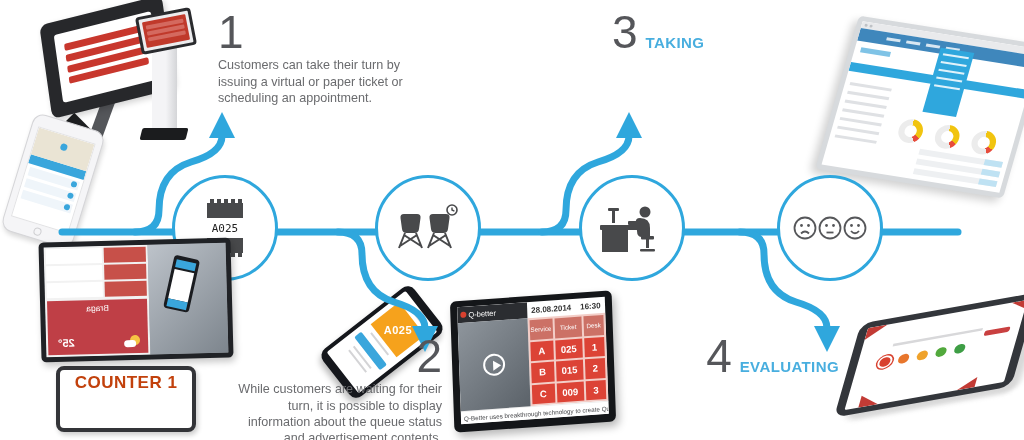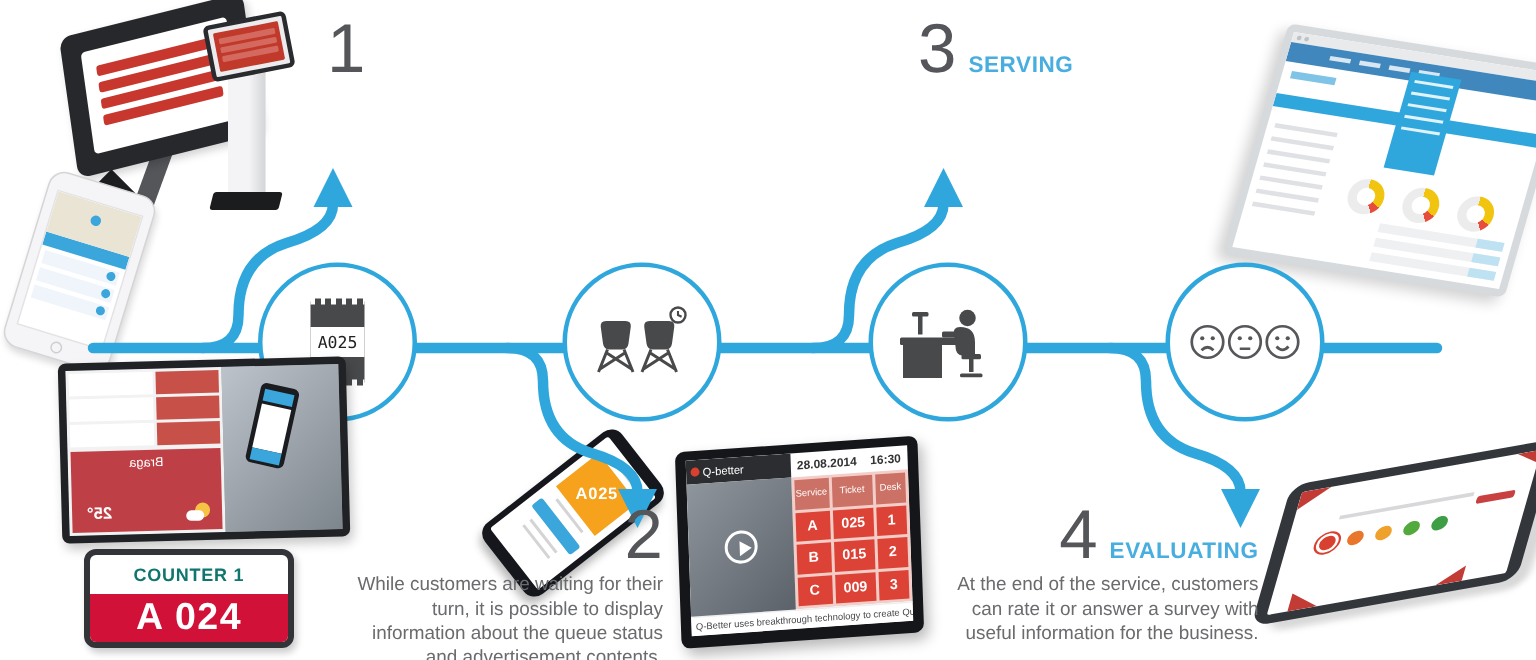--- a/index.html
+++ b/index.html
@@ -297,7 +297,7 @@
   <div class="step step3">
     <div class="step-head">
       <span class="step-num">3</span>
-      <span class="step-title">SERVING</span>
+      <span class="step-title">TAKING</span>
     </div>
   </div>
 

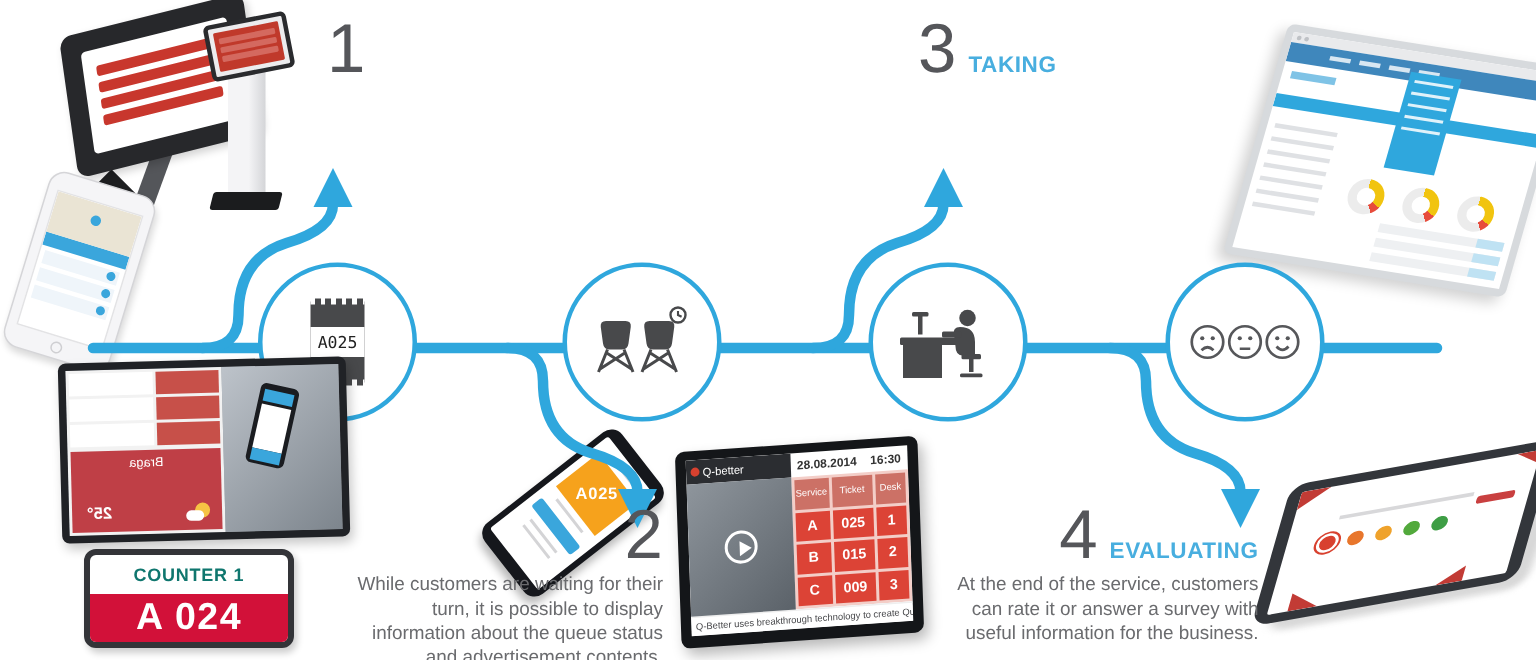--- a/index.html
+++ b/index.html
@@ -285,6 +285,7 @@
     <div class="step-head">
       <span class="step-num">1</span>
     </div>
+    <p class="step-body">Customers can take their turn by issuing a virtual or paper ticket or scheduling an appointment.</p>
   </div>
 
   <div class="step step2">

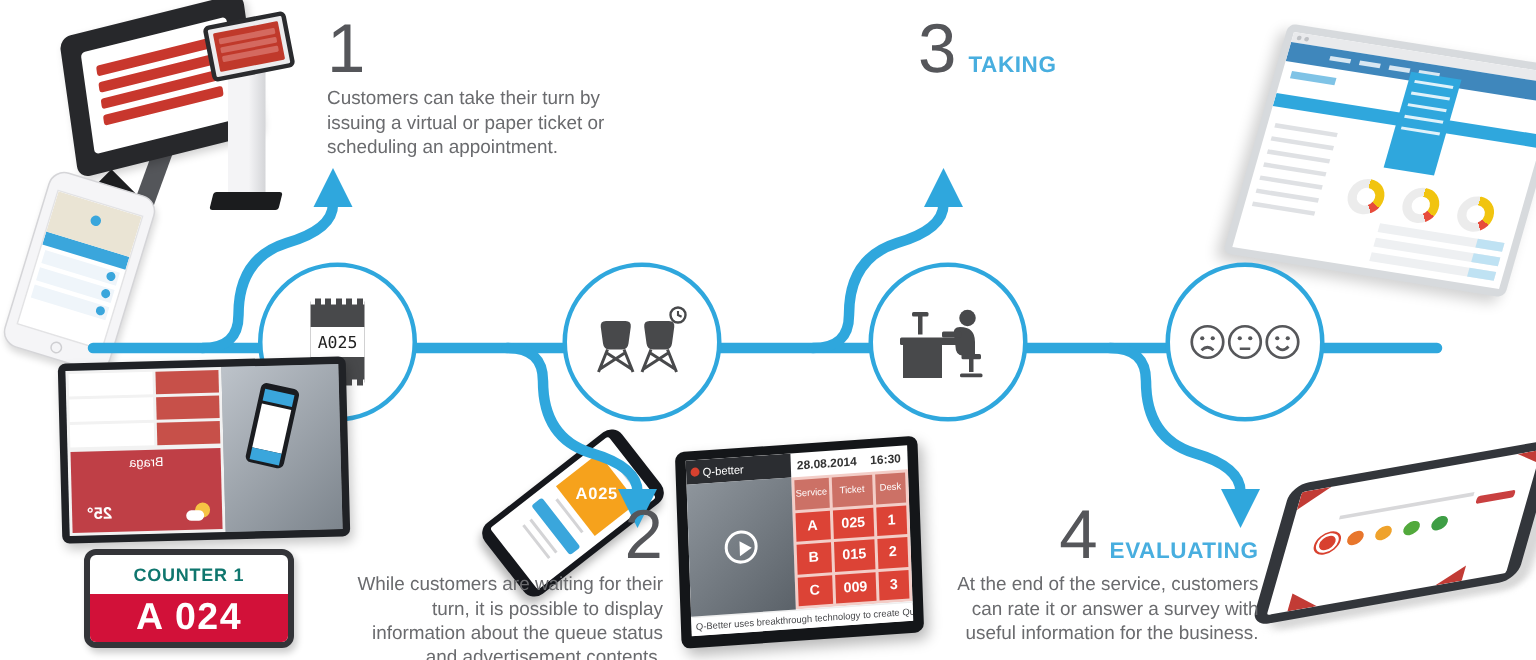--- a/index.html
+++ b/index.html
@@ -90,8 +90,8 @@
   
   .counter{position:absolute;left:56px;top:366px;width:140px;height:66px;border:4px solid #333438;border-radius:8px;
        background:#fff;z-index:5;display:flex;flex-direction:column;overflow:hidden;box-shadow:2px 3px 5px rgba(0,0,0,.2);}
-  .counter-top{flex:0 0 44%;display:flex;align-items:center;justify-content:center;font-size:12px;font-weight:bold;
-       color:#0f766e;letter-spacing:.5px;}
+  .counter-top{flex:0 0 44%;display:flex;align-items:center;justify-content:center;font-size:17px;font-weight:bold;
+       color:#c2410c;letter-spacing:.5px;}
   .counter-bot{flex:1;background:#D21139;color:#fff;display:flex;align-items:center;justify-content:center;
        font-size:25px;font-weight:bold;letter-spacing:1px;}
 

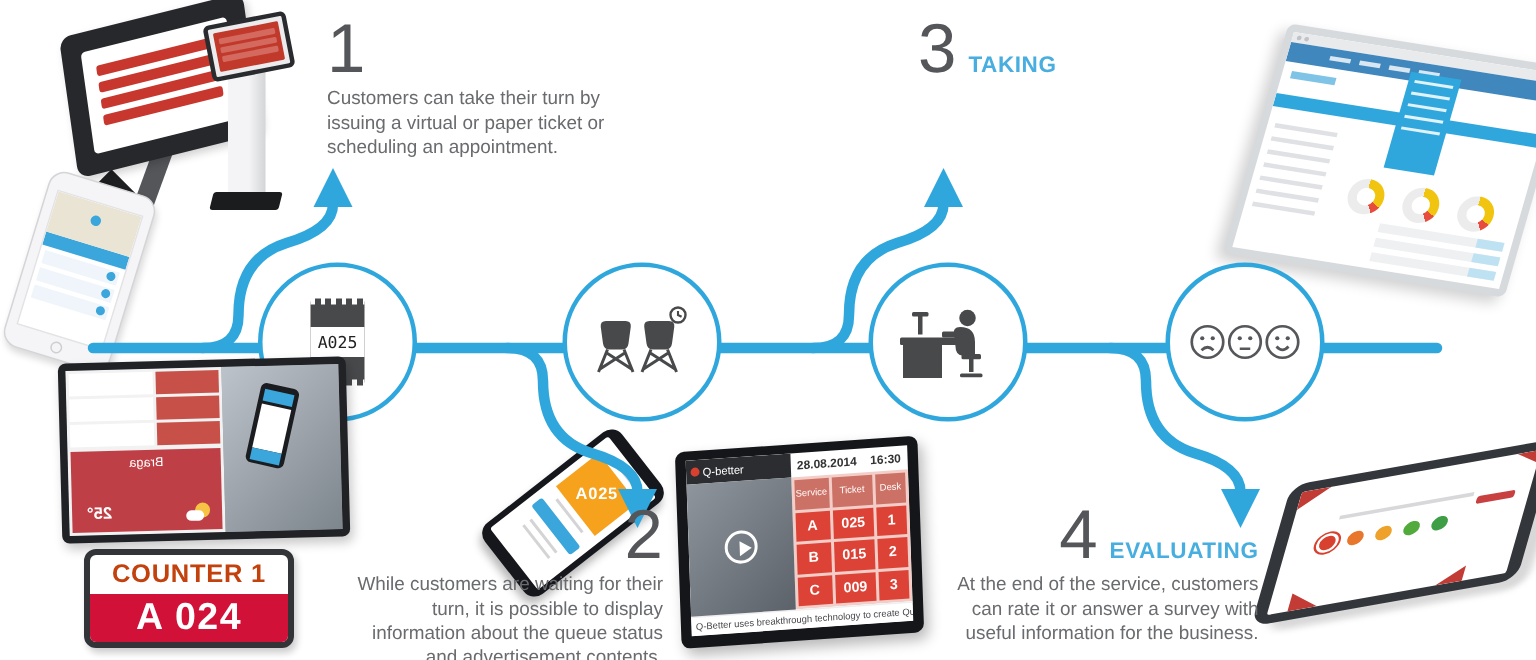--- a/index.html
+++ b/index.html
@@ -307,7 +307,6 @@
       <span class="step-num">4</span>
       <span class="step-title">EVALUATING</span>
     </div>
-    <p class="step-body">At the end of the service, customers can rate it or answer a survey with useful information for the business.</p>
   </div>
 
   <div class="tvL">

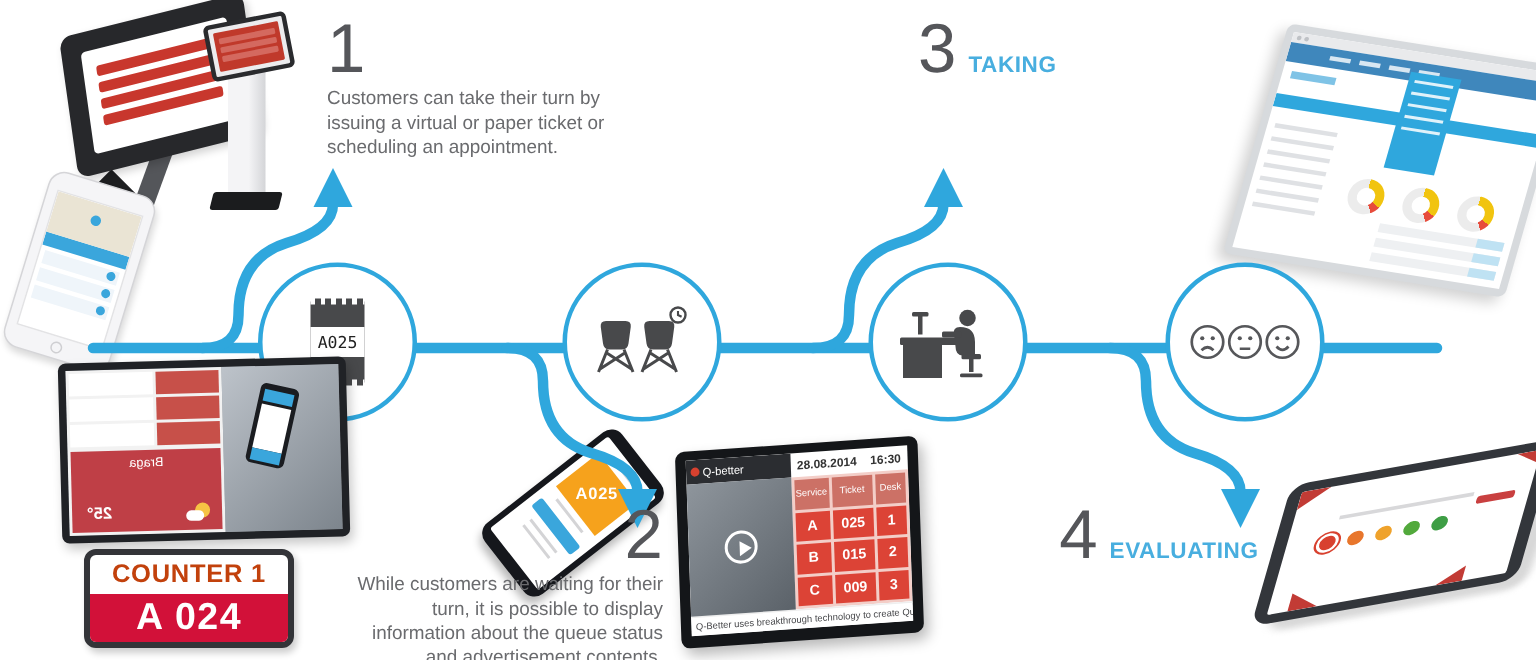--- a/index.html
+++ b/index.html
@@ -344,7 +344,6 @@
 
   <div class="counter">
     <div class="counter-top">COUNTER 1</div>
-    <div class="counter-bot">A 024</div>
   </div>
 
   <div class="phoneS">

